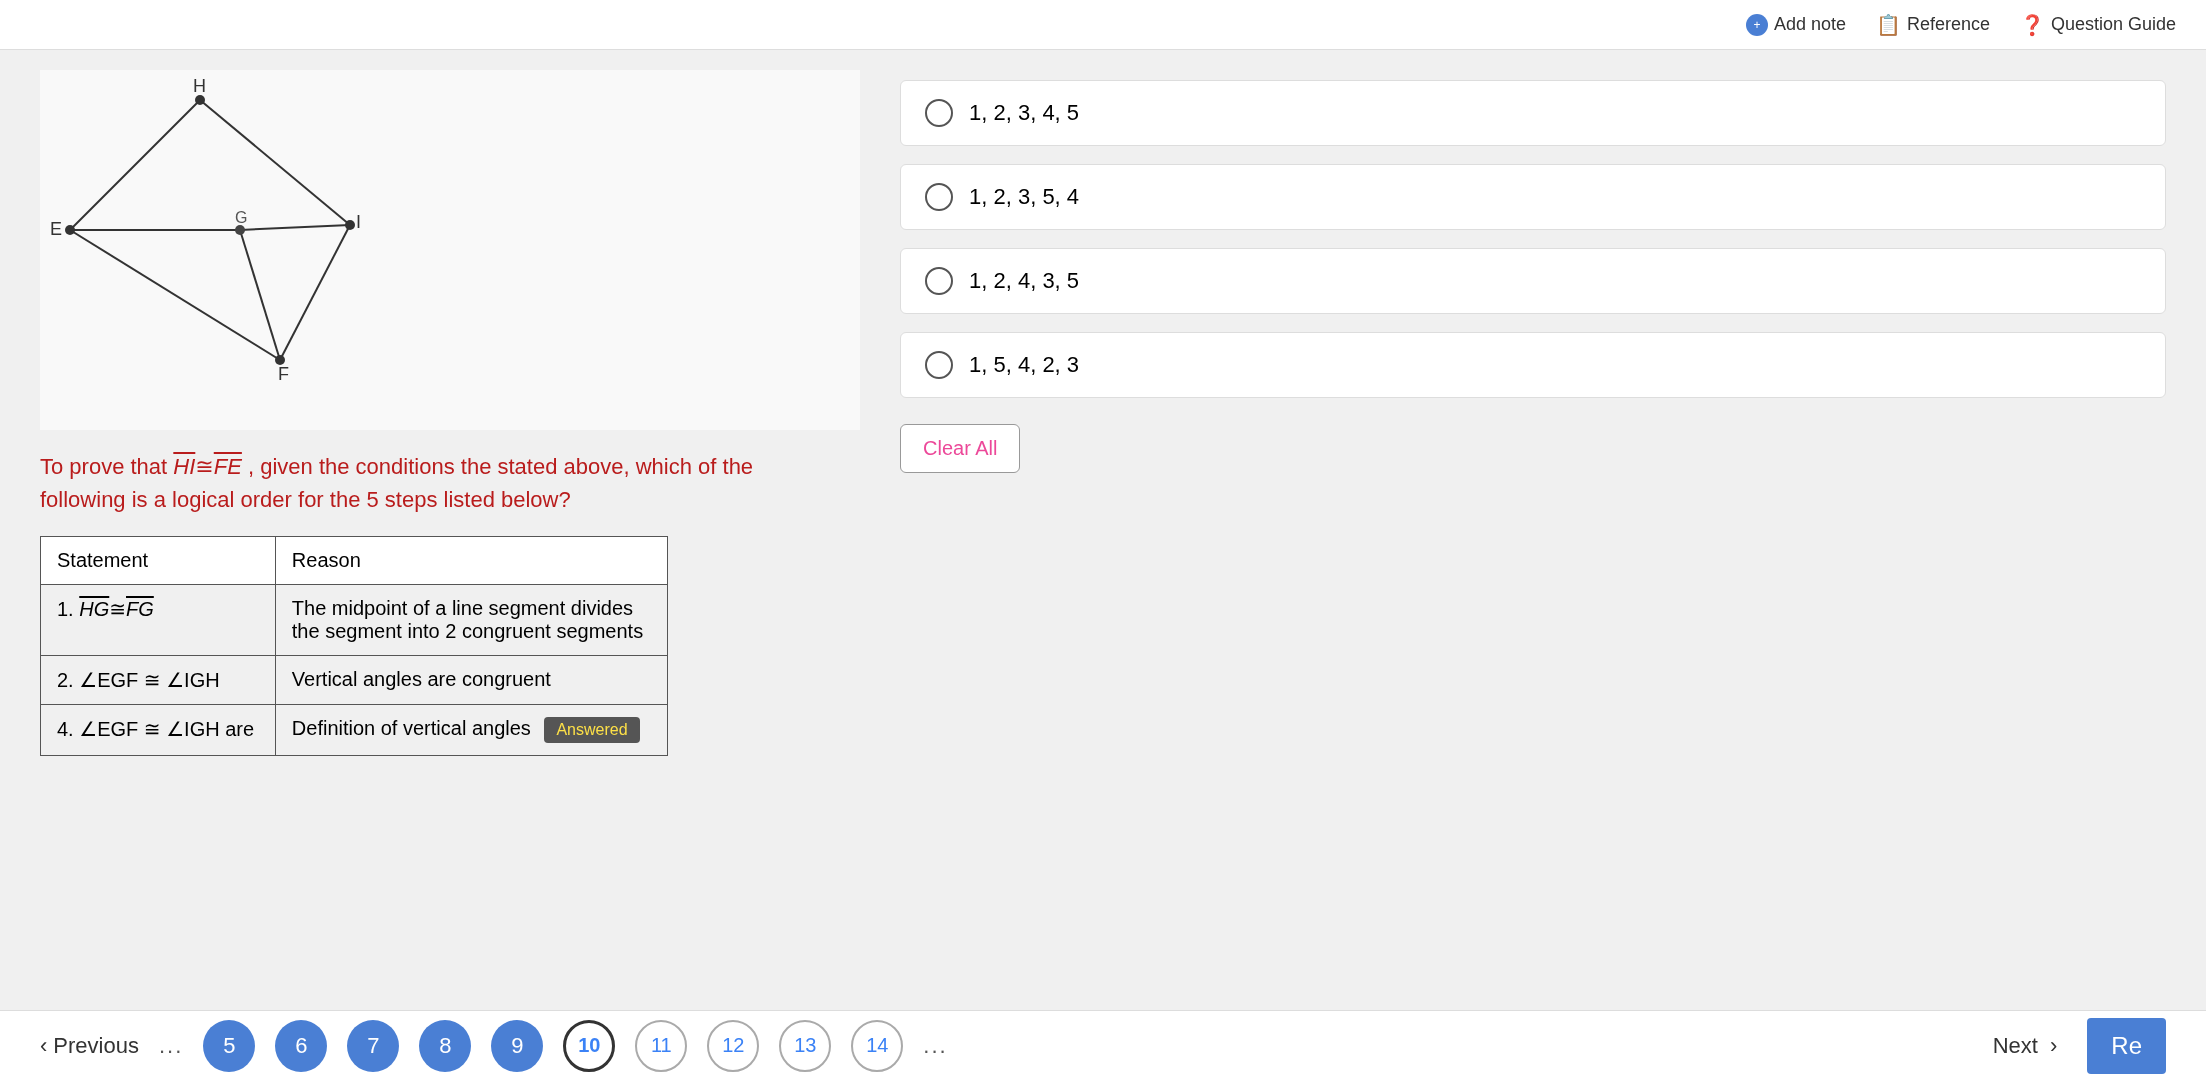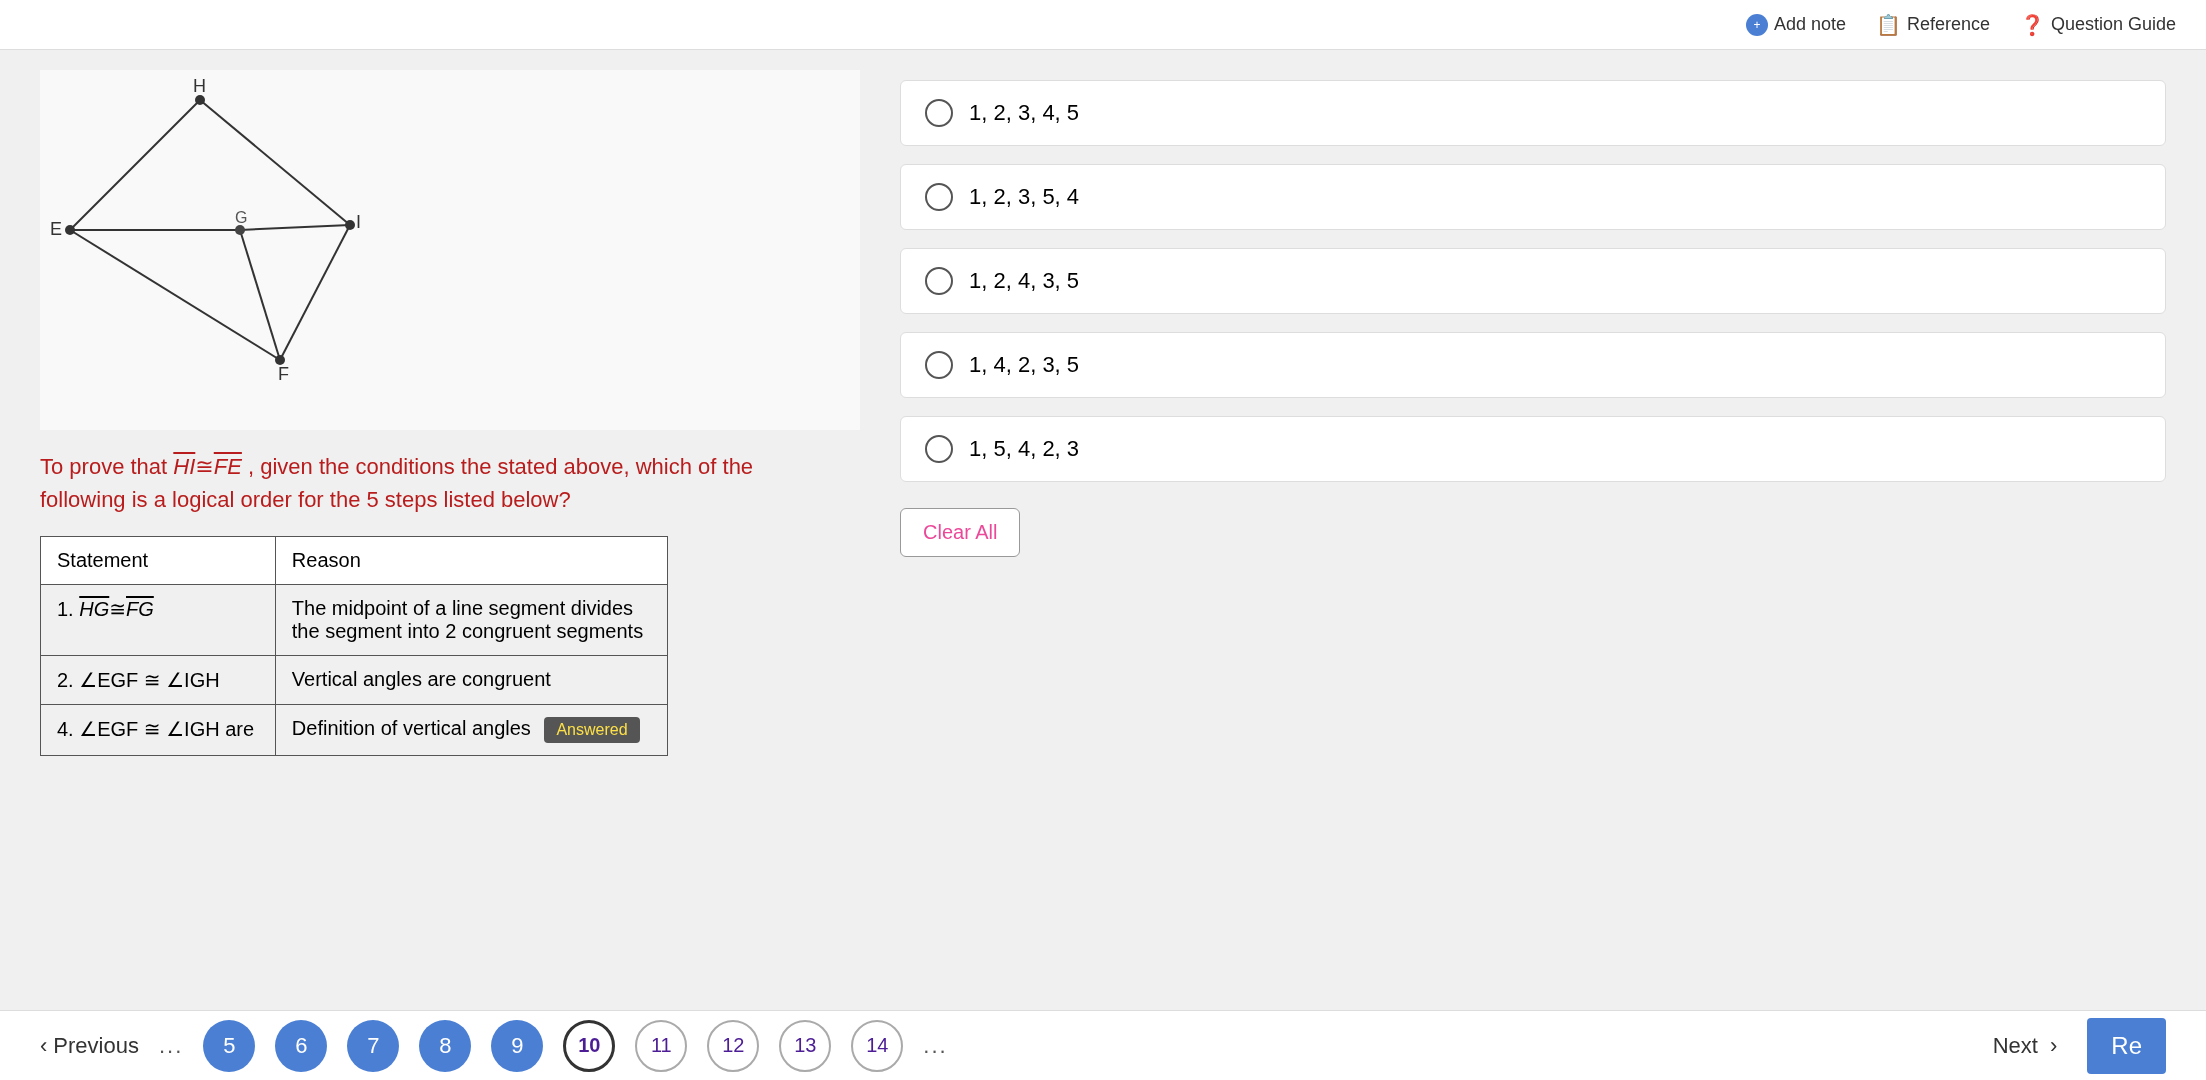--- a/index.html
+++ b/index.html
@@ -337,10 +337,6 @@
       <span>1, 2, 4, 3, 5</span>
     </div>
 
-    <div class="answer-option">
-      <div class="radio-outer"></div>
-      <span>1, 4, 2, 3, 5</span>
-    </div>
 
     <div class="answer-option">
       <div class="radio-outer"></div>

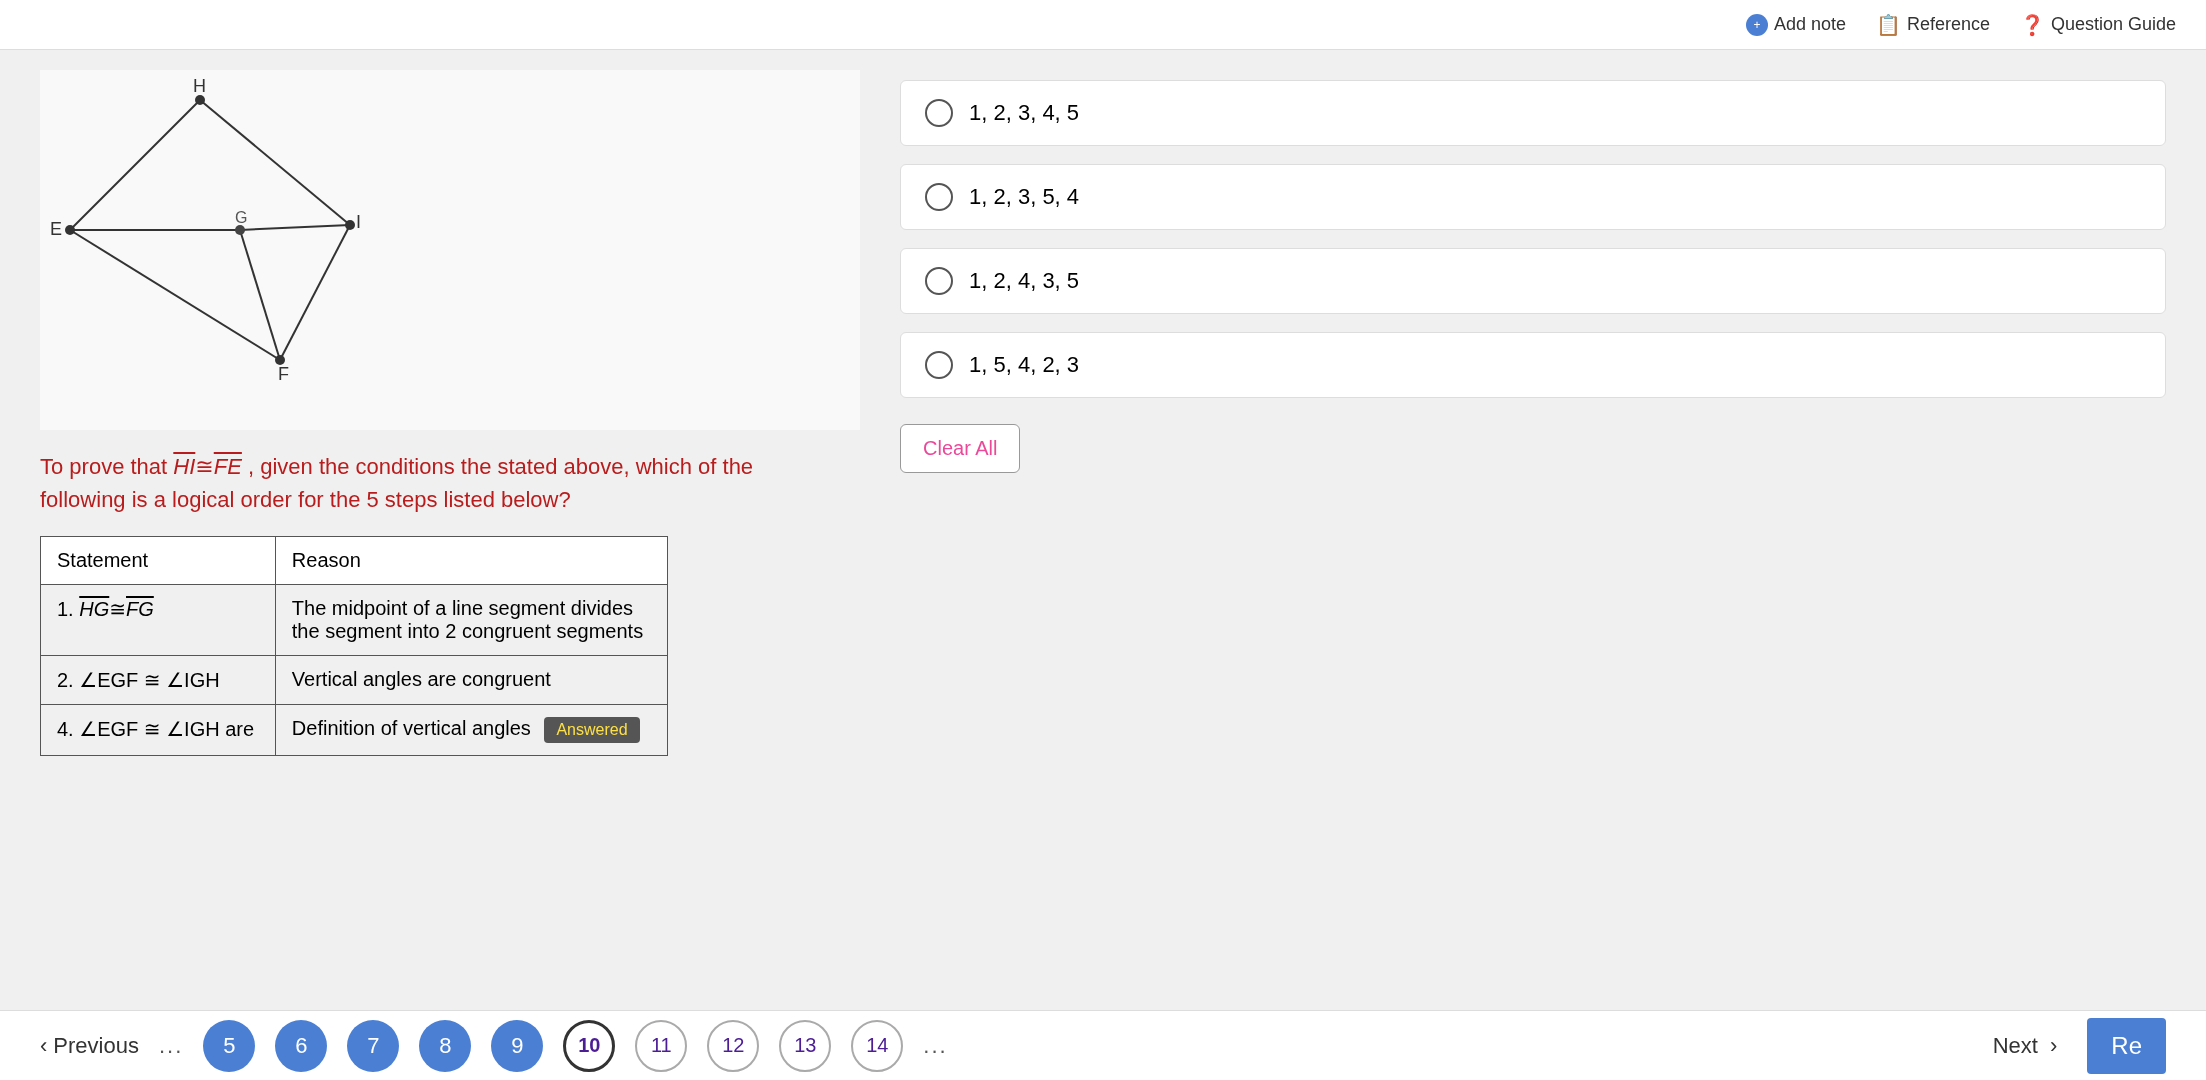--- a/index.html
+++ b/index.html
@@ -189,7 +189,7 @@
       font-size: 20px;
       cursor: pointer;
       background: #fff;
-      color: #4c1d95;
+      color: #3b82f6;
     }
 
     .page-num.current {

